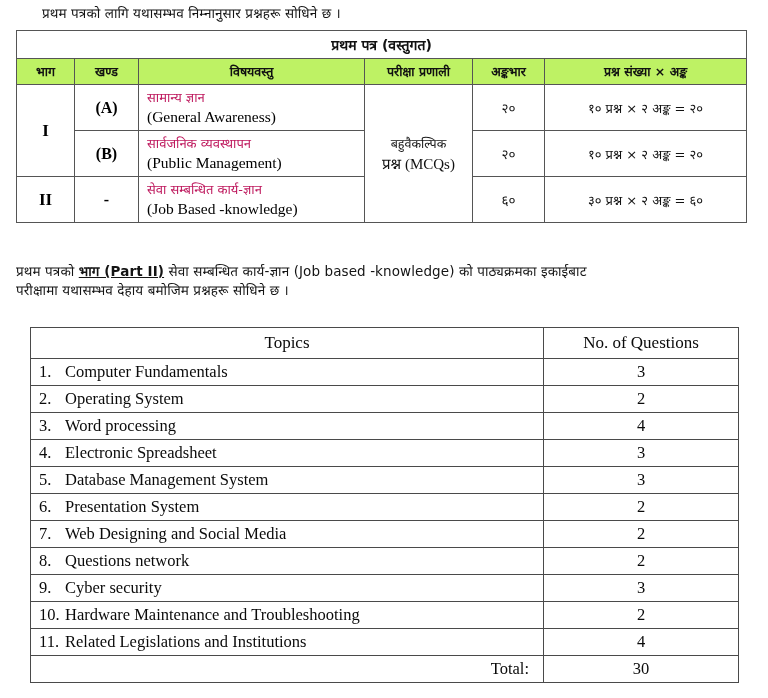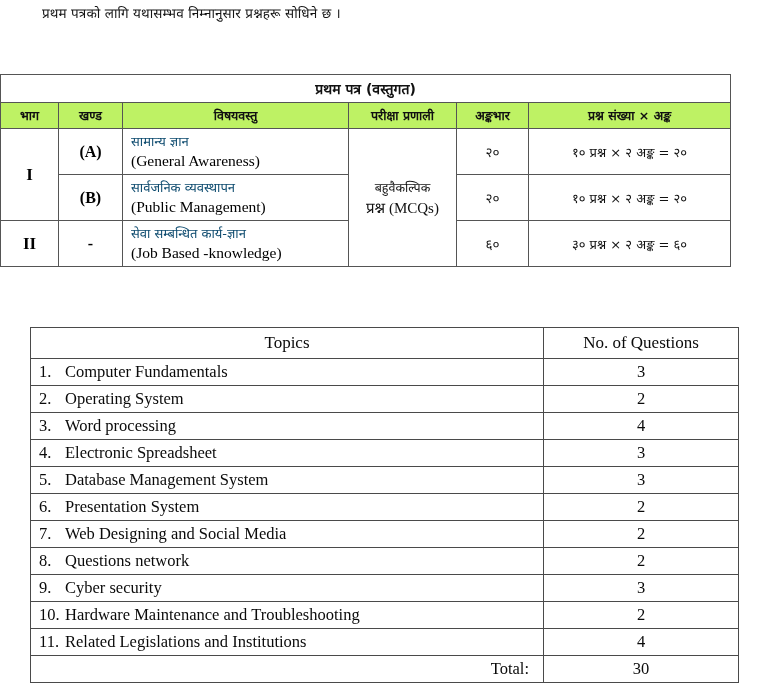--- a/index.html
+++ b/index.html
@@ -56,10 +56,9 @@
   
   .tbl1-wrap {
     position: absolute;
-    left: 0;
+    left: 16px;
     top: 30px;
     width: 730px;
-    margin-top: 44px;
   }
   table.t1 {
     border-collapse: collapse;

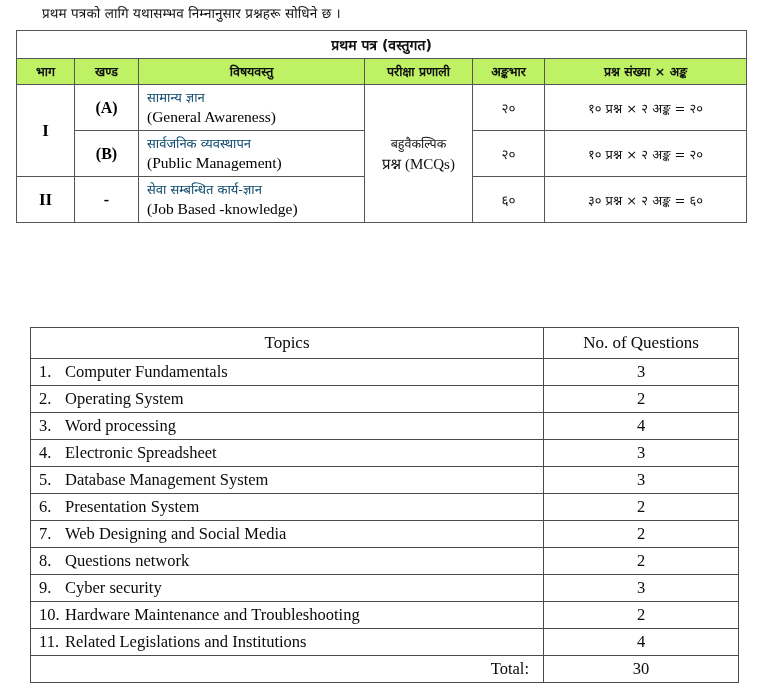--- a/index.html
+++ b/index.html
@@ -98,7 +98,7 @@
     font-family: "DejaVu Sans", "Liberation Sans", sans-serif;
     font-size: 13px;
     display: block;
-    color: #0c4a6e;
+    color: #be185d;
   }
   .sub-en {
     font-family: "Liberation Serif", "DejaVu Serif", serif;

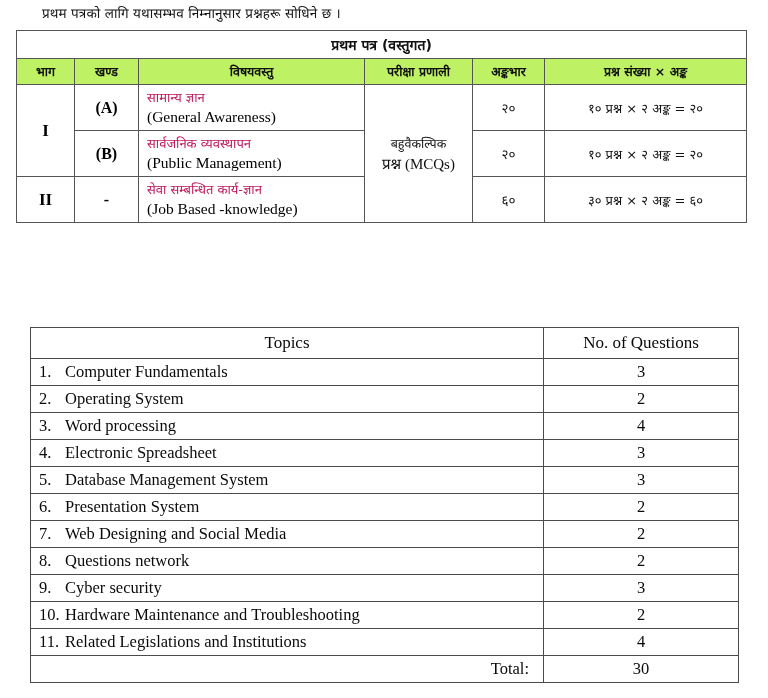--- a/index.html
+++ b/index.html
@@ -257,6 +257,10 @@
     </table>
   </div>
 
+  <div class="para para-mid">
+    <span>प्रथम पत्रको </span><span class="bold-underline">भाग (Part II)</span><span> सेवा सम्बन्धित कार्य-ज्ञान (Job based -knowledge) को पाठ्यक्रमका इकाईबाट</span>
+    <span class="line2">परीक्षामा यथासम्भव देहाय बमोजिम प्रश्नहरू सोधिने छ ।</span>
+  </div>
 
   <div class="tbl2-wrap">
     <table class="t2">

